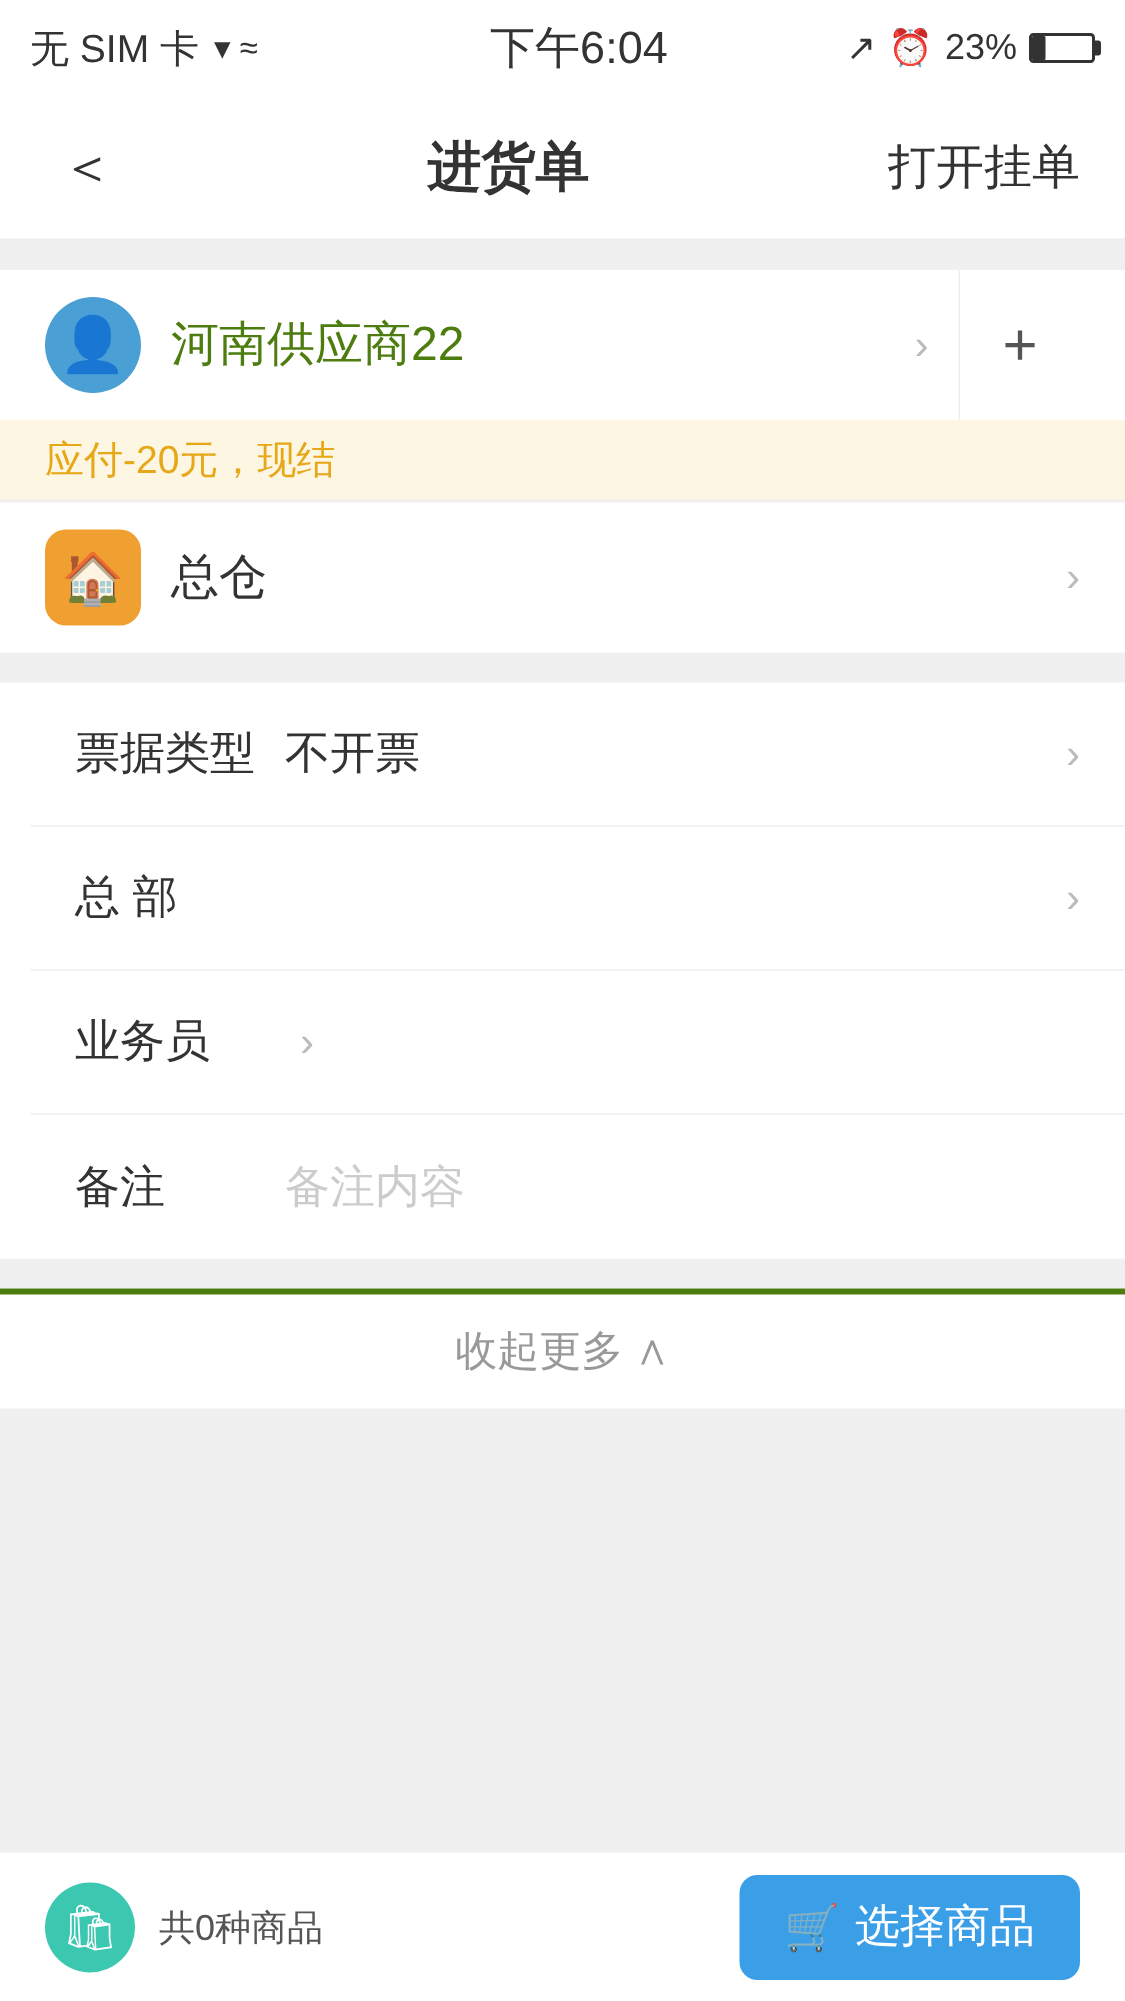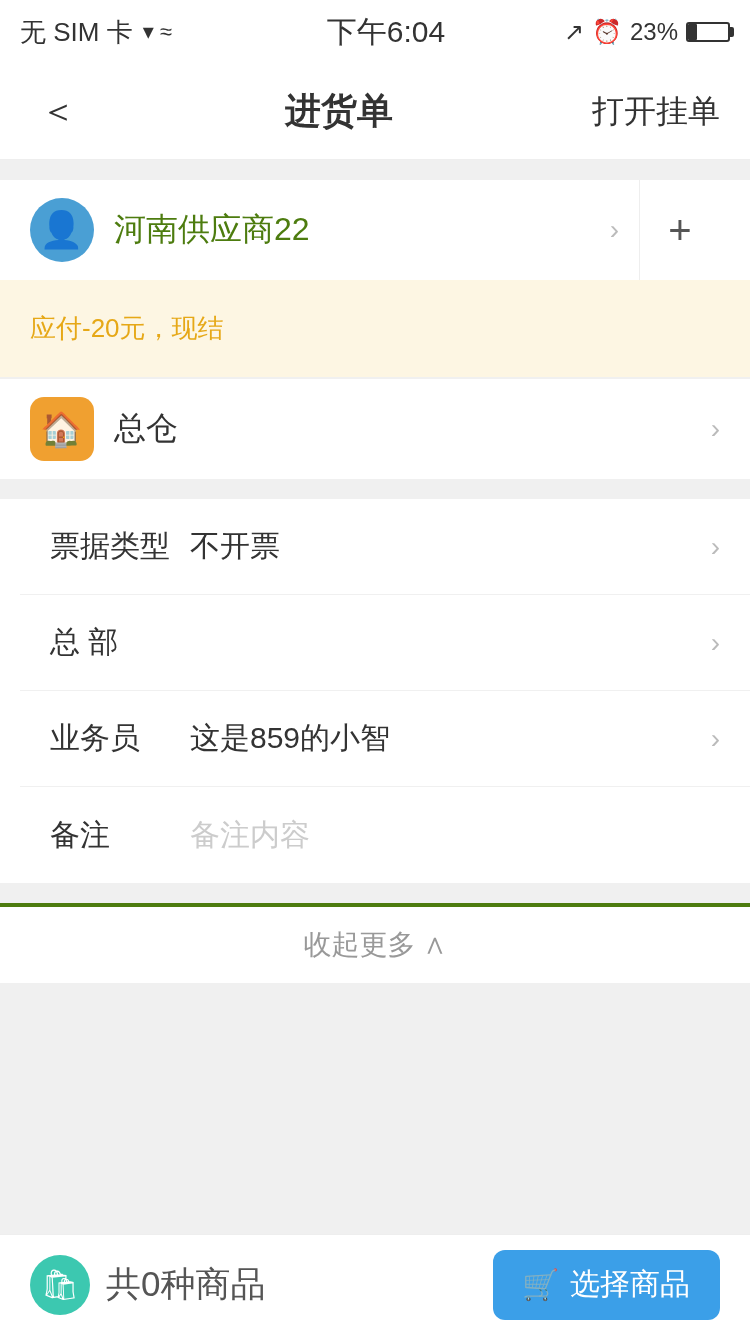--- a/index.html
+++ b/index.html
@@ -163,7 +163,7 @@
     
     .notice-bar {
       background: #fdf6e3;
-      padding: 31px 30px;
+      padding: 9px 30px;
       font-size: 26px;
       color: #e6a817;
     }

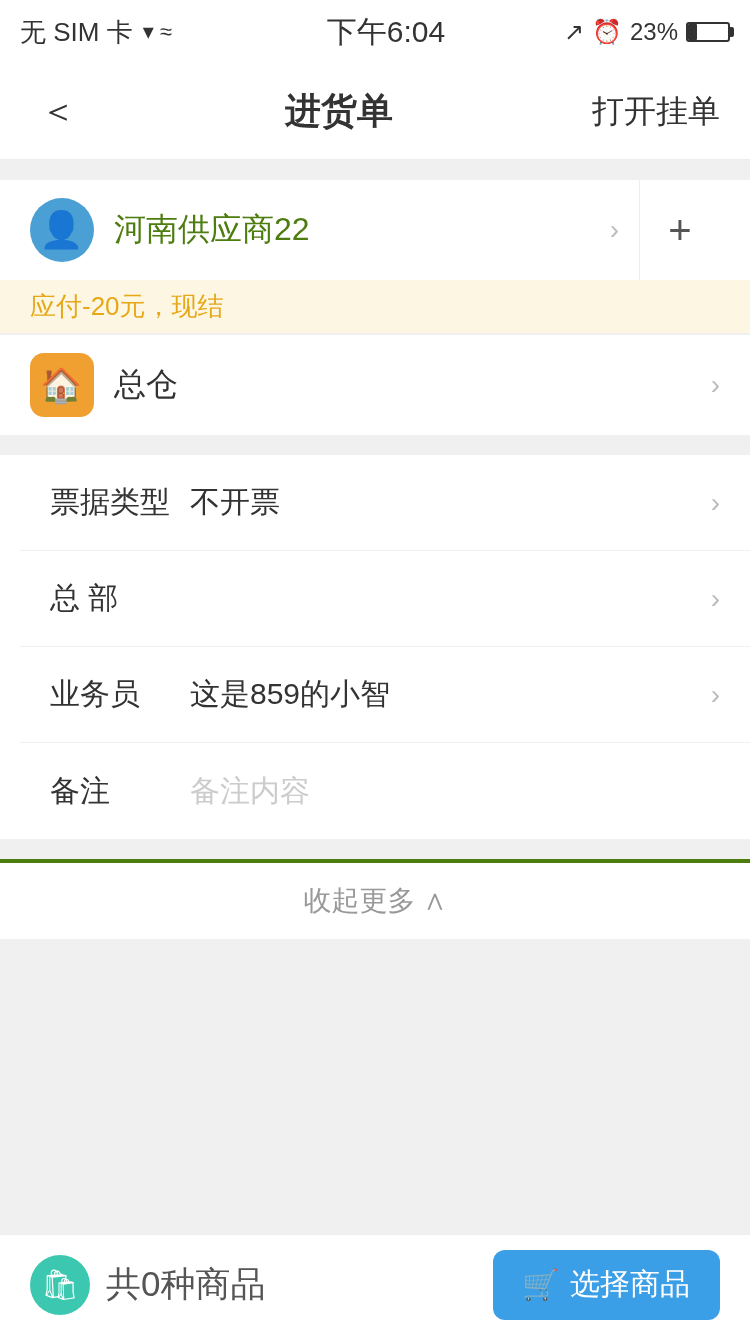--- a/index.html
+++ b/index.html
@@ -371,7 +371,6 @@
 
   <div class="form-row">
     <span class="form-label">业务员</span>
-    <span class="form-value">这是859的小智</span>
     <span class="chevron-right">›</span>
   </div>
 

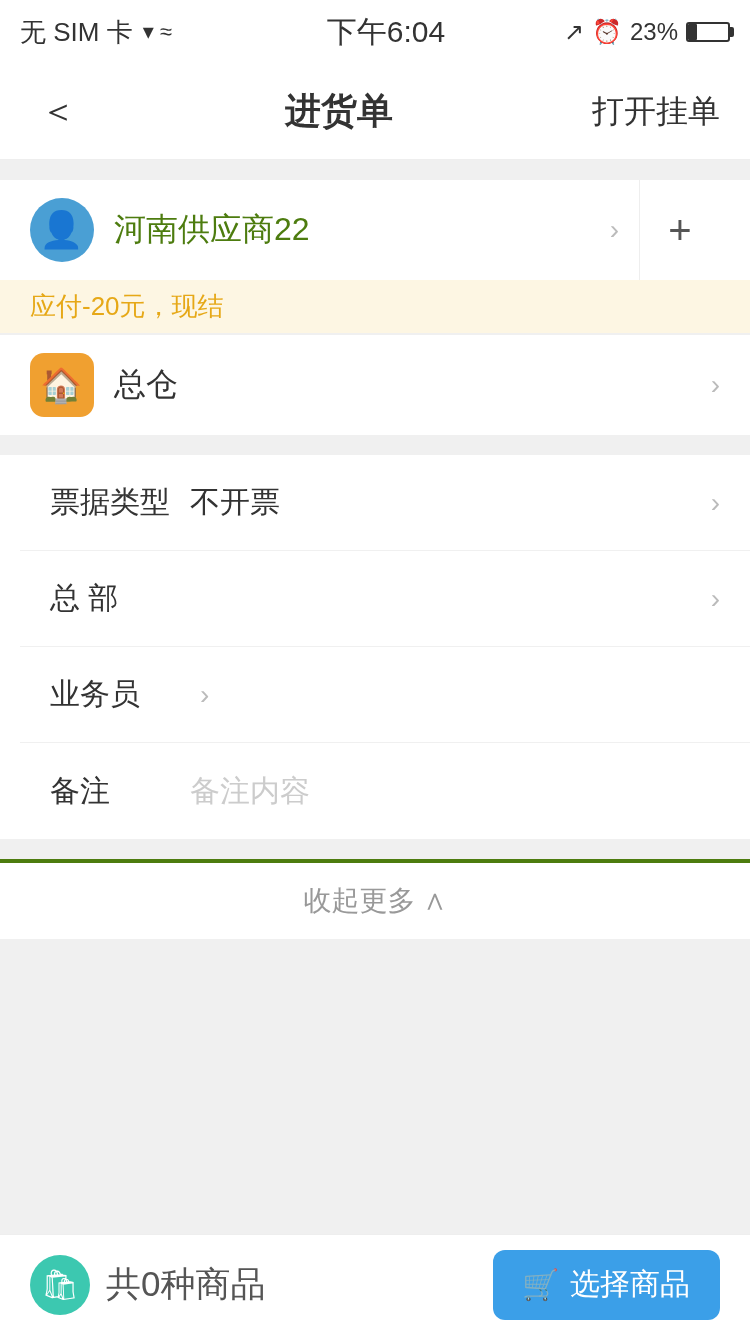--- a/index.html
+++ b/index.html
@@ -279,7 +279,7 @@
       color: #fff;
     }
     .product-count-text {
-      font-size: 35px;
+      font-size: 24px;
       color: #555;
       flex: 1;
     }

